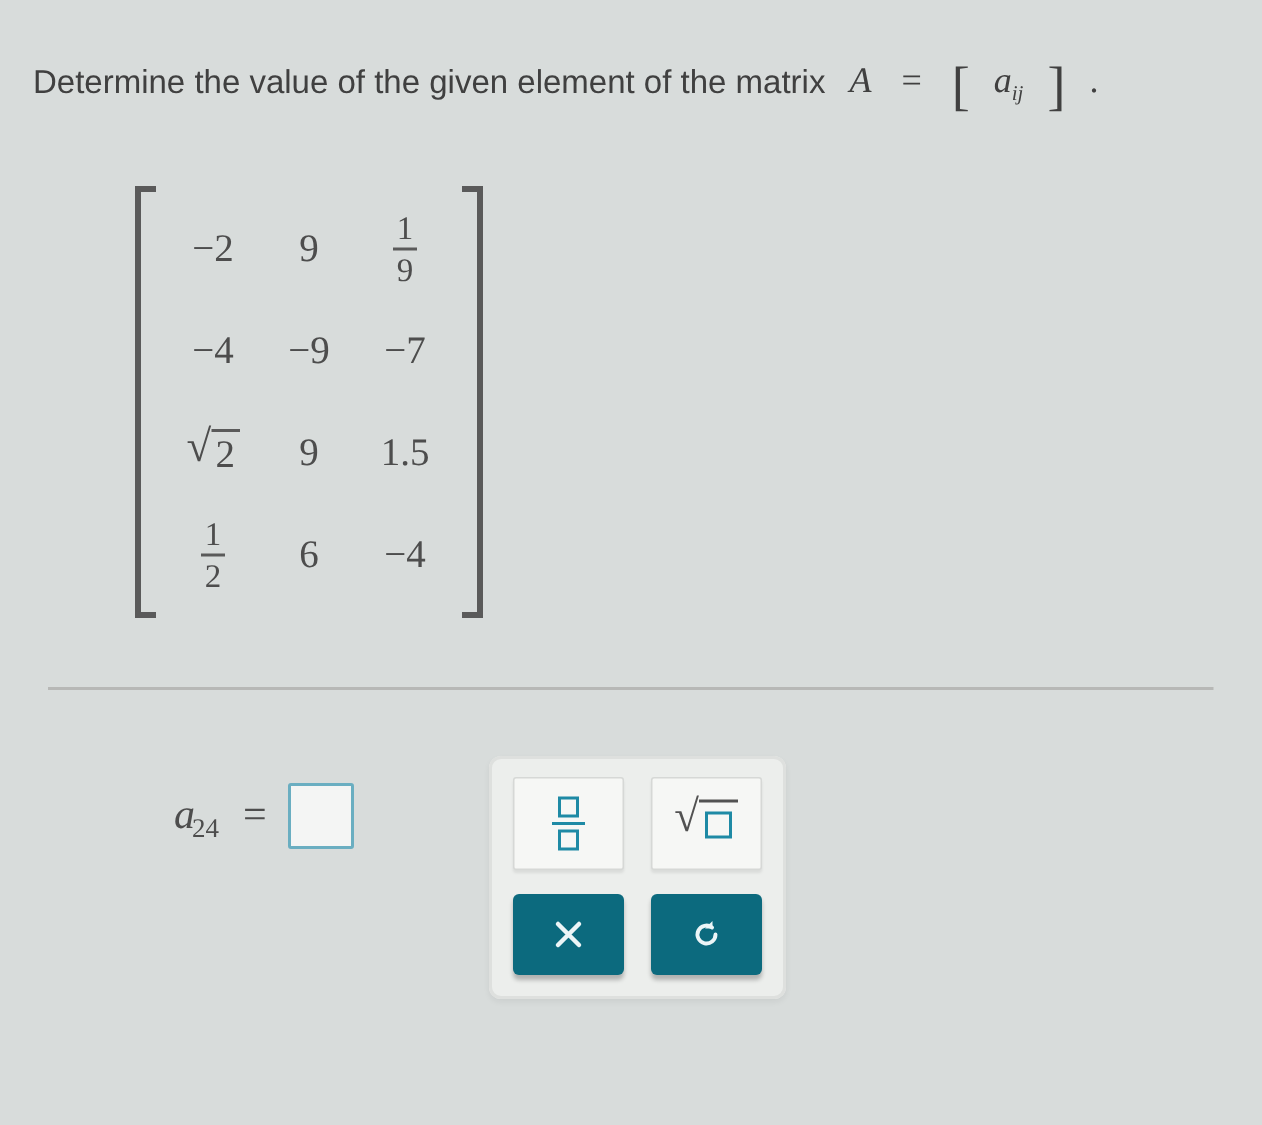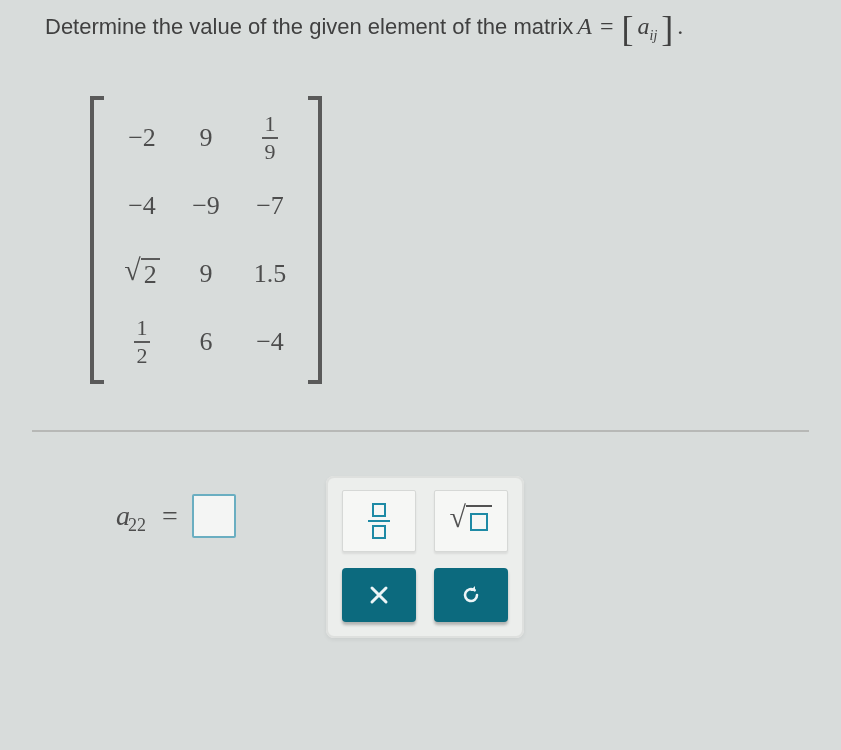--- a/index.html
+++ b/index.html
@@ -14,14 +14,13 @@
     position: relative;
   }
   .prompt {
-    padding: 2px 22px 0 22px;
+    padding: 30px 22px 0 22px;
     font-size: 22px;
     line-height: 1.4;
     display: flex;
     align-items: center;
     flex-wrap: wrap;
-    gap: 4px;
-    margin-left: 23px;
+    gap: 16px;
   }
   .prompt .A { font-style: italic; font-family: 'Times New Roman', serif; font-size: 24px; }
   .prompt .eq { font-family: 'Times New Roman', serif; font-size: 24px; padding: 0 4px;}

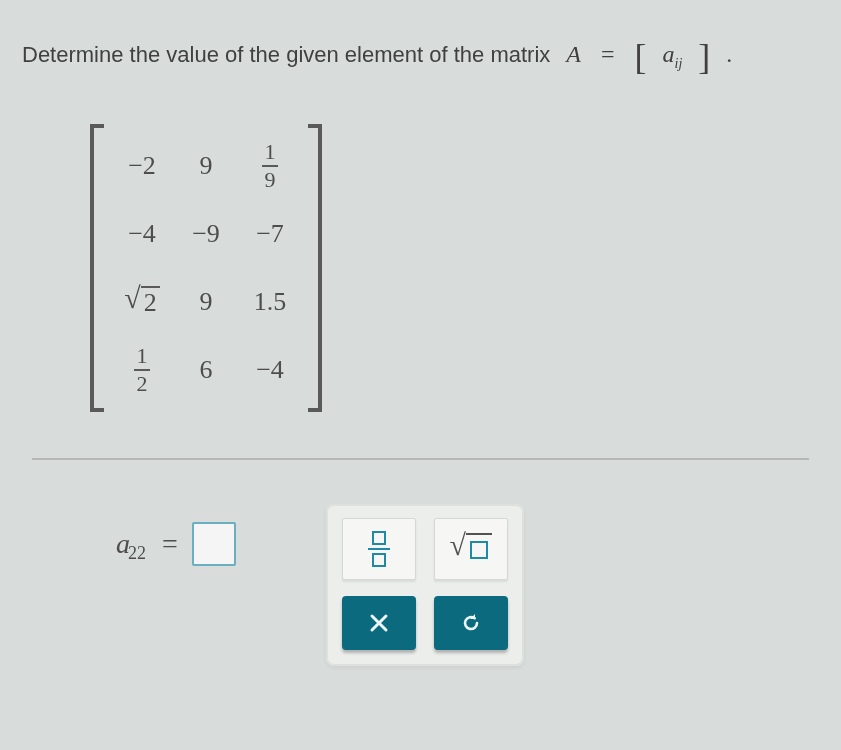--- a/index.html
+++ b/index.html
@@ -217,7 +217,7 @@
 
 <div class="answer-row">
   <div class="answer-eq">
-    <span><span class="var">a</span><span class="ssub">22</span></span>
+    <span><span class="var">a</span><span class="ssub">24</span></span>
     <span>=</span>
     <span class="answer-input"></span>
   </div>

